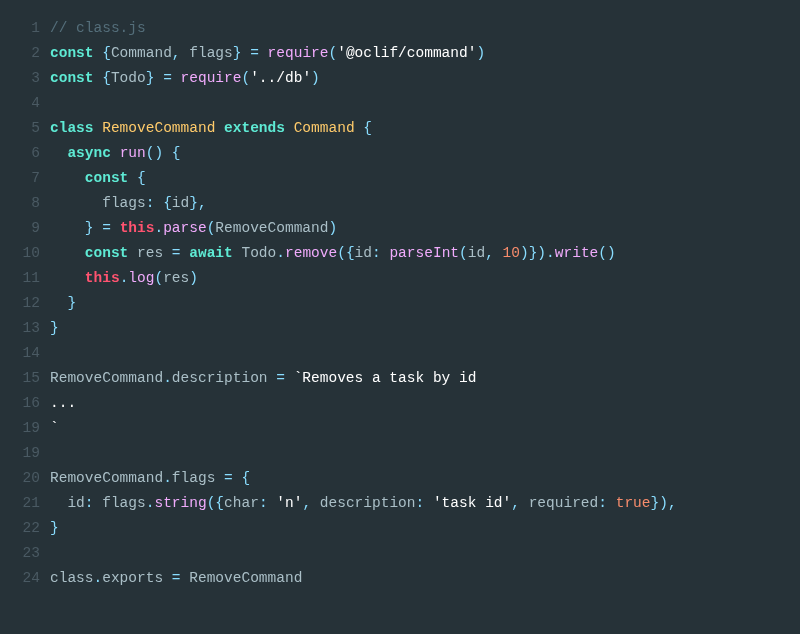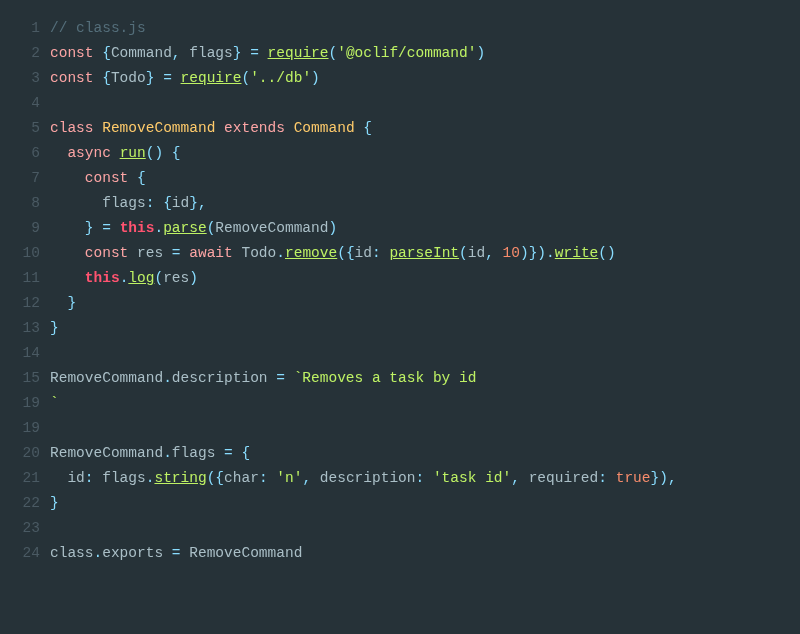--- a/index.html
+++ b/index.html
@@ -28,7 +28,7 @@
   }
   .code { flex: 1; }
   .c-comment  { color: #546e7a; }
-  .c-keyword  { color: #fca5a5; }
+  .c-keyword  { color: #5eead4; font-weight: bold; }
   .c-operator { color: #89ddff; }
   .c-punct    { color: #89ddff; }
   .c-func     { color: #bef264; text-decoration: underline; }

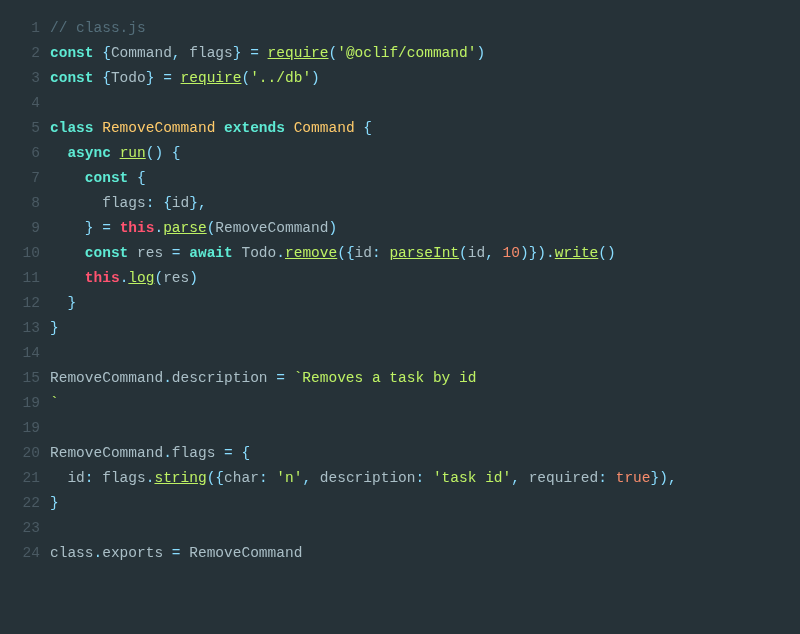--- a/index.html
+++ b/index.html
@@ -31,7 +31,7 @@
   .c-keyword  { color: #5eead4; font-weight: bold; }
   .c-operator { color: #89ddff; }
   .c-punct    { color: #89ddff; }
-  .c-func     { color: #bef264; text-decoration: underline; }
+  .c-func     { color: #f0abfc; }
   .c-class    { color: #ffcb6b; }
   .c-string   { color: #bef264; }
   .c-number   { color: #f78c6c; }

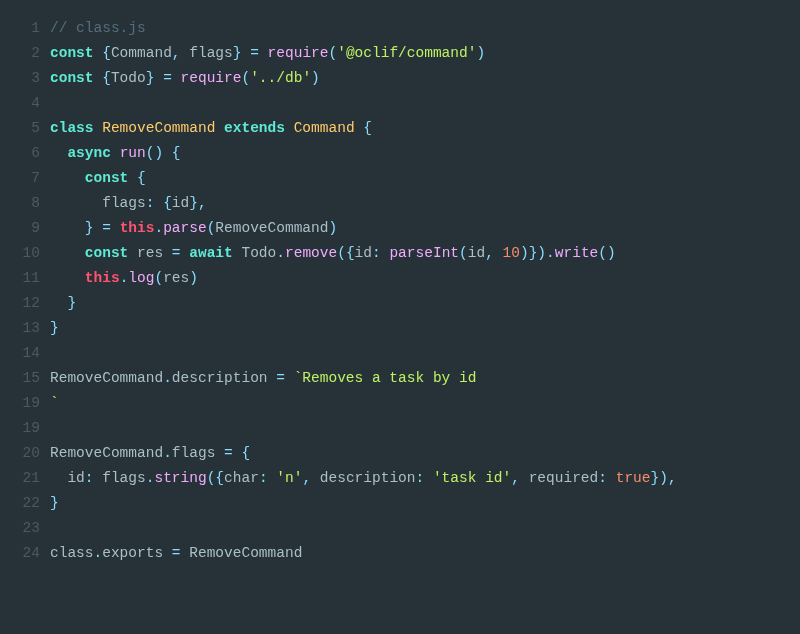--- a/index.html
+++ b/index.html
@@ -33,7 +33,7 @@
   .c-punct    { color: #89ddff; }
   .c-func     { color: #f0abfc; }
   .c-class    { color: #ffcb6b; }
-  .c-string   { color: #bef264; }
+  .c-string   { color: #ffffff; }
   .c-number   { color: #f78c6c; }
   .c-bool     { color: #f78c6c; }
   .c-plain    { color: #aabfc7; }

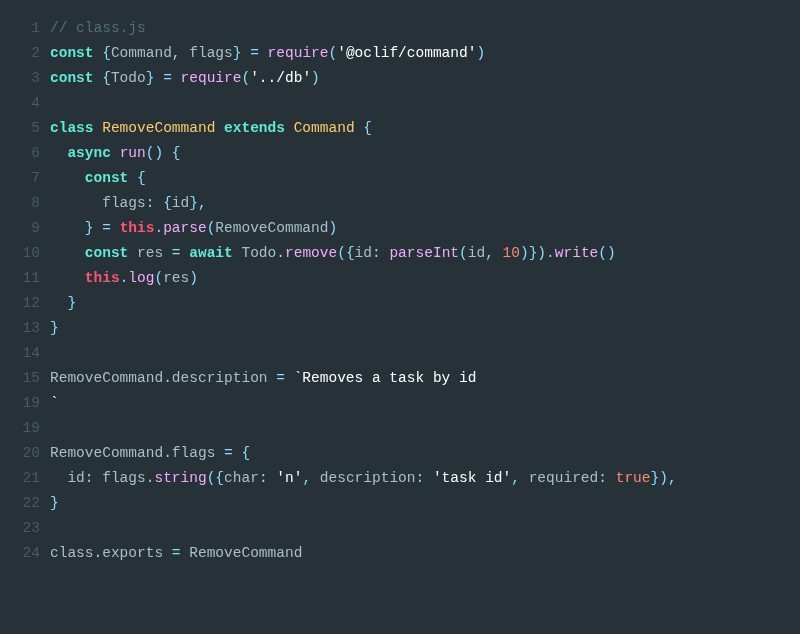--- a/index.html
+++ b/index.html
@@ -59,6 +59,7 @@
     <div class="line"><span class="lineno">13</span><span class="code"><span class="c-punct">}</span></span></div>
     <div class="line"><span class="lineno">14</span><span class="code"><span class="c-plain"></span></span></div>
     <div class="line"><span class="lineno">15</span><span class="code"><span class="c-plain">RemoveCommand</span><span class="c-punct">.</span><span class="c-prop">description</span><span class="c-plain"> </span><span class="c-operator">=</span><span class="c-plain"> </span><span class="c-string">`Removes a task by id</span></span></div>
+    <div class="line"><span class="lineno">16</span><span class="code"><span class="c-string">...</span></span></div>
     <div class="line"><span class="lineno">19</span><span class="code"><span class="c-string">`</span></span></div>
     <div class="line"><span class="lineno">19</span><span class="code"><span class="c-plain"></span></span></div>
     <div class="line"><span class="lineno">20</span><span class="code"><span class="c-plain">RemoveCommand</span><span class="c-punct">.</span><span class="c-prop">flags</span><span class="c-plain"> </span><span class="c-operator">=</span><span class="c-plain"> </span><span class="c-punct">{</span></span></div>

